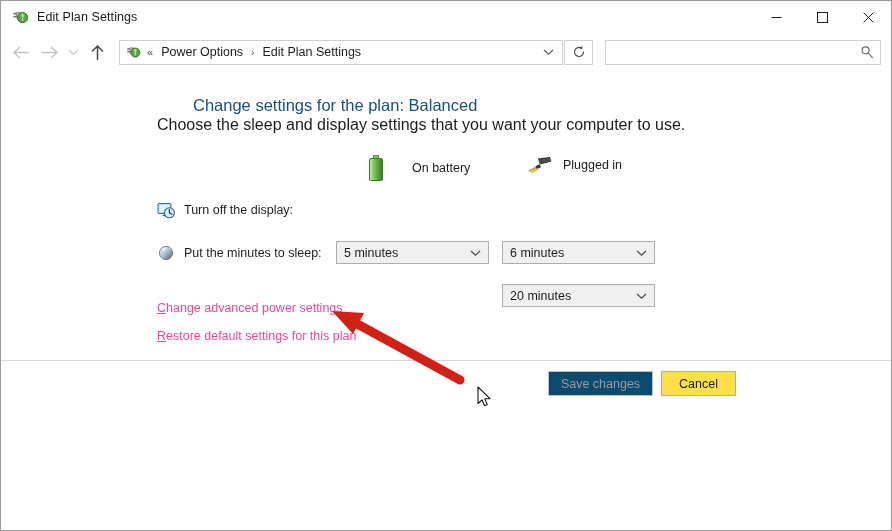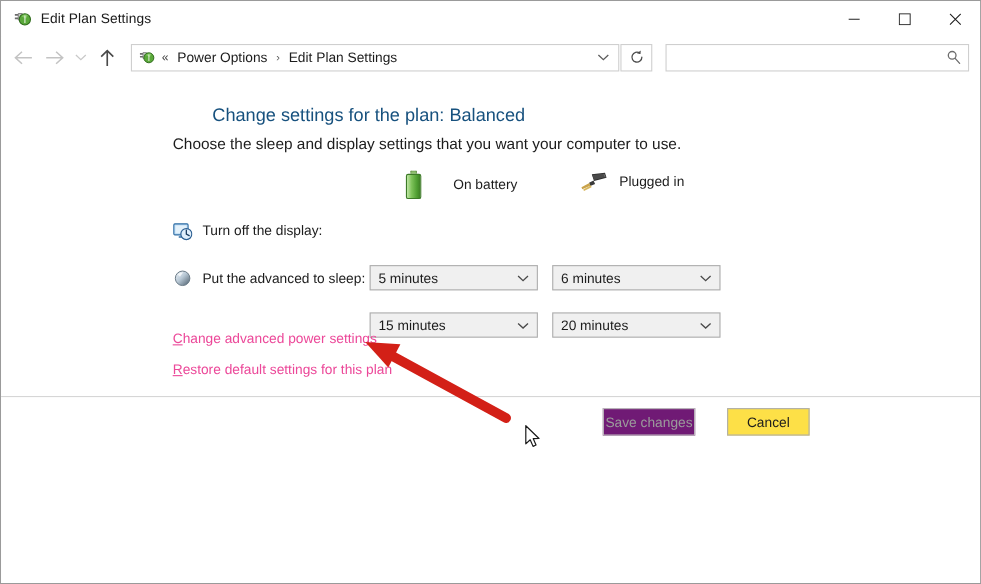--- a/index.html
+++ b/index.html
@@ -178,8 +178,8 @@
   }
   #page-subtitle {
     position: absolute;
-    left: 156px; top: 51px;
-    font-size: 14px;
+    left: 156px; top: 45px;
+    font-size: 16px;
     color: #1c1c1c;
     white-space: nowrap;
   }

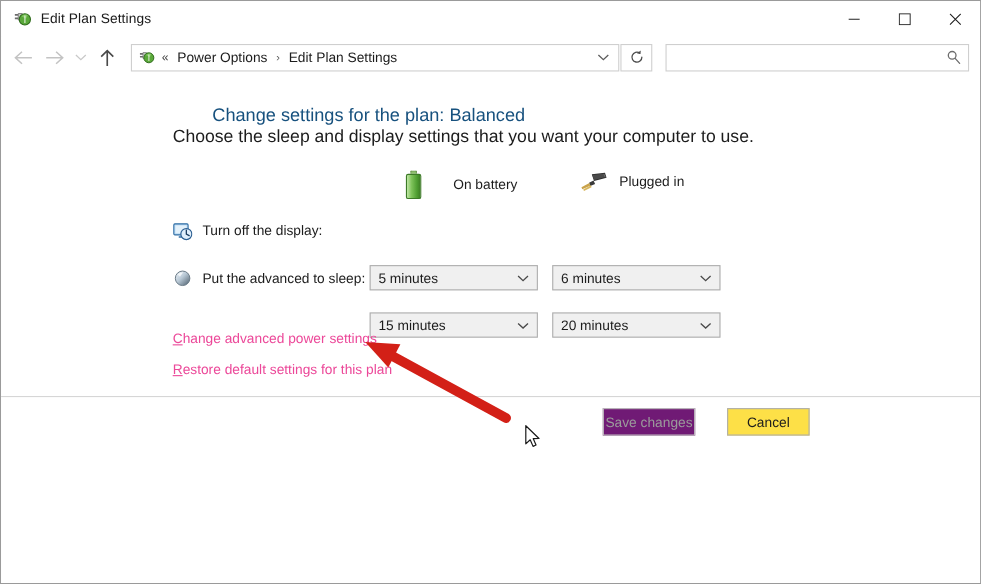--- a/index.html
+++ b/index.html
@@ -516,7 +516,7 @@
           <path d="M4.6 5.6 a6.6 6.6 0 0 1 5.0 -2.1 l-3.0 4.2 z" fill="#ffffff" opacity=".7"></path>
         </svg>
       </div>
-      <span class="row-label">Put the advanced to sleep:</span>
+      <span class="row-label">Put the minutes to sleep:</span>
     </div>
     <div class="combo c1" style="top:213px">
       <span class="combo-value">15 minutes</span>

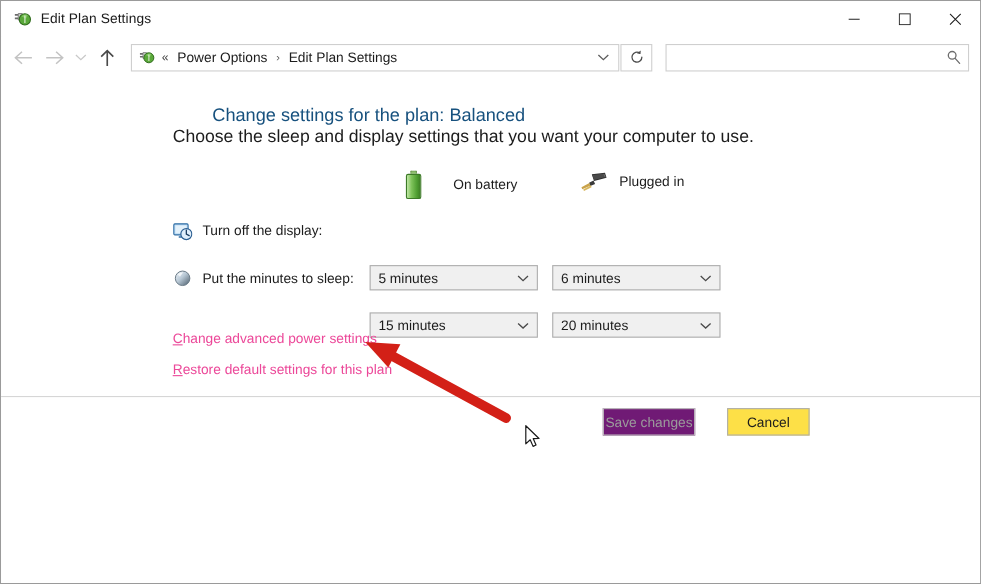--- a/index.html
+++ b/index.html
@@ -518,14 +518,6 @@
       </div>
       <span class="row-label">Put the minutes to sleep:</span>
     </div>
-    <div class="combo c1" style="top:213px">
-      <span class="combo-value">15 minutes</span>
-      <span class="combo-arrow">
-        <svg width="11" height="8" viewBox="0 0 11 8">
-            <path d="M1 2 L5.5 6.2 L10 2" stroke="currentColor" stroke-width="1.2" fill="none"></path>
-          </svg>
-      </span>
-    </div>
     <div class="combo c2" style="top:213px">
       <span class="combo-value">20 minutes</span>
       <span class="combo-arrow">

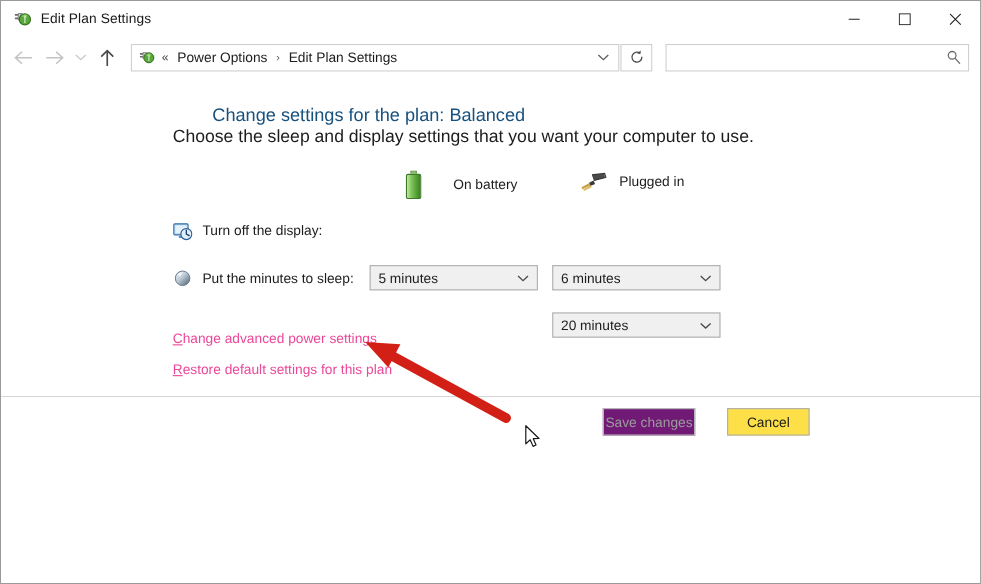--- a/index.html
+++ b/index.html
@@ -290,8 +290,8 @@
   }
   #btn-save {
     left: 547px;
-    width: 84px;
-    background: #701a75;
+    width: 105px;
+    background: #0c4a6e;
     border-color: #bfbfbf;
     color: #9b9b9b;
   }

